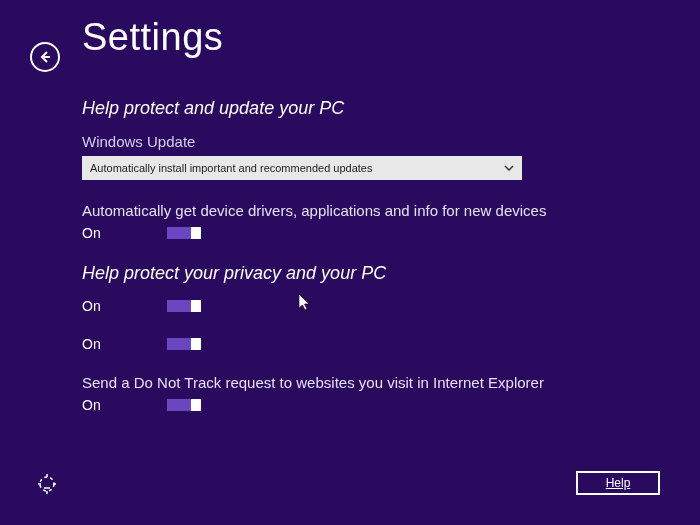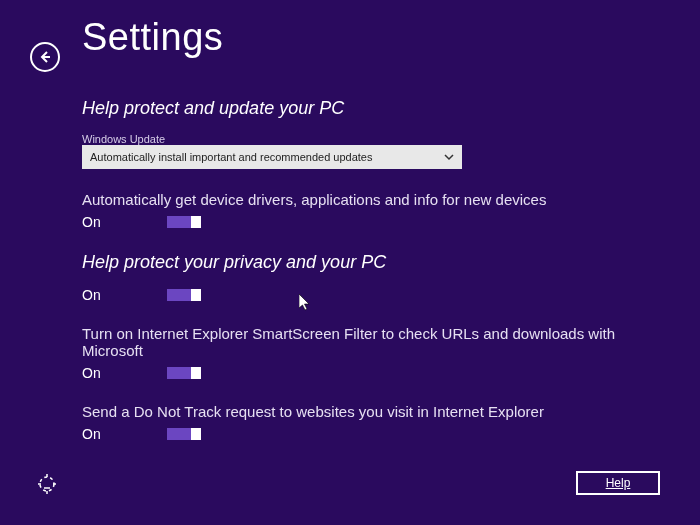--- a/index.html
+++ b/index.html
@@ -46,9 +46,9 @@
     font-style: italic;
   }
   .field-label {
-    font-size: 11px;
+    font-size: 15px;
     color: #d6cde8;
-    margin-bottom: 0;
+    margin-bottom: 6px;
   }
   .dropdown {
     width: 380px;

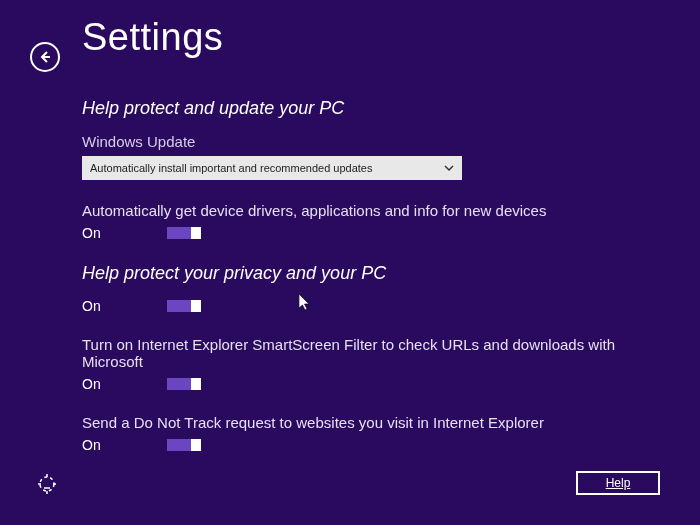--- a/index.html
+++ b/index.html
@@ -51,7 +51,7 @@
     margin-bottom: 6px;
   }
   .dropdown {
-    width: 380px;
+    width: 440px;
     height: 24px;
     background: #e8e8e8;
     color: #222;

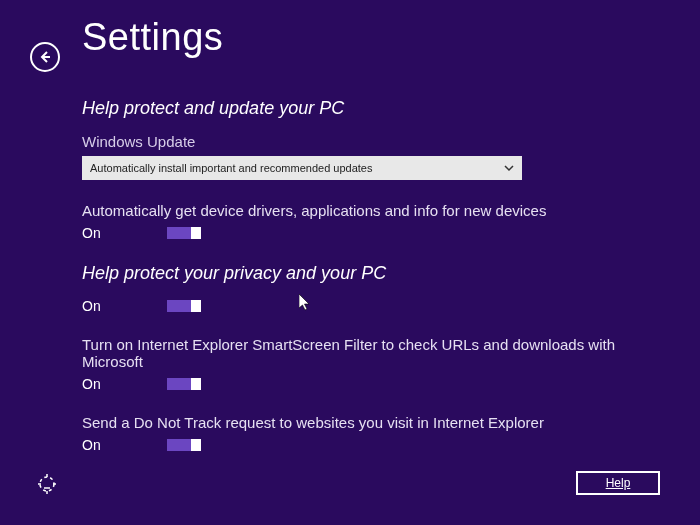--- a/index.html
+++ b/index.html
@@ -172,7 +172,6 @@
       </div>
     </div>
 
-    <div class="opt-label">Turn on Internet Explorer SmartScreen Filter to check URLs and downloads with Microsoft</div>
     <div class="toggle-row">
       <span class="toggle-state">On</span>
       <div class="toggle">

